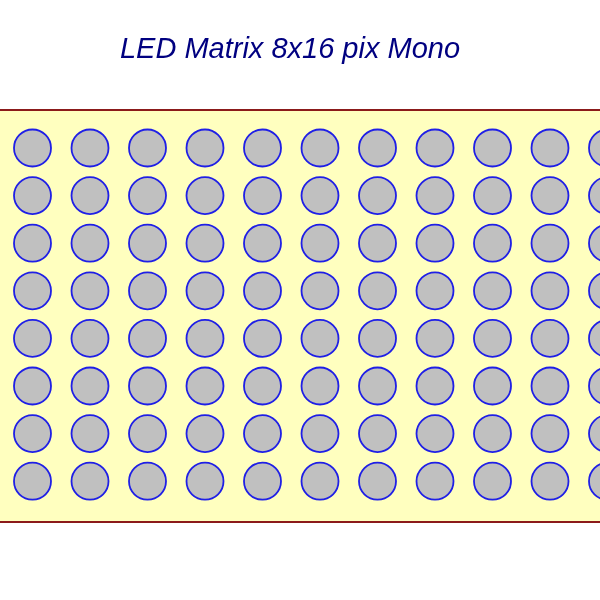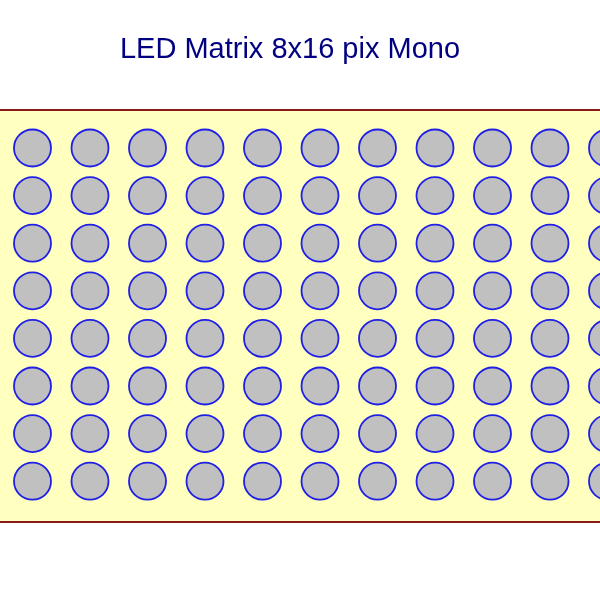--- a/index.html
+++ b/index.html
@@ -8,6 +8,7 @@
     position: absolute; left: 0; width: 580px; top: 32px;
     text-align: center; color: #000080; font-size: 29px;
     font-family: "Liberation Sans", sans-serif;
+    font-style: italic;
   }
   .panel {
     position: absolute; left: -2px; top: 109px; width: 620px; height: 410px;

